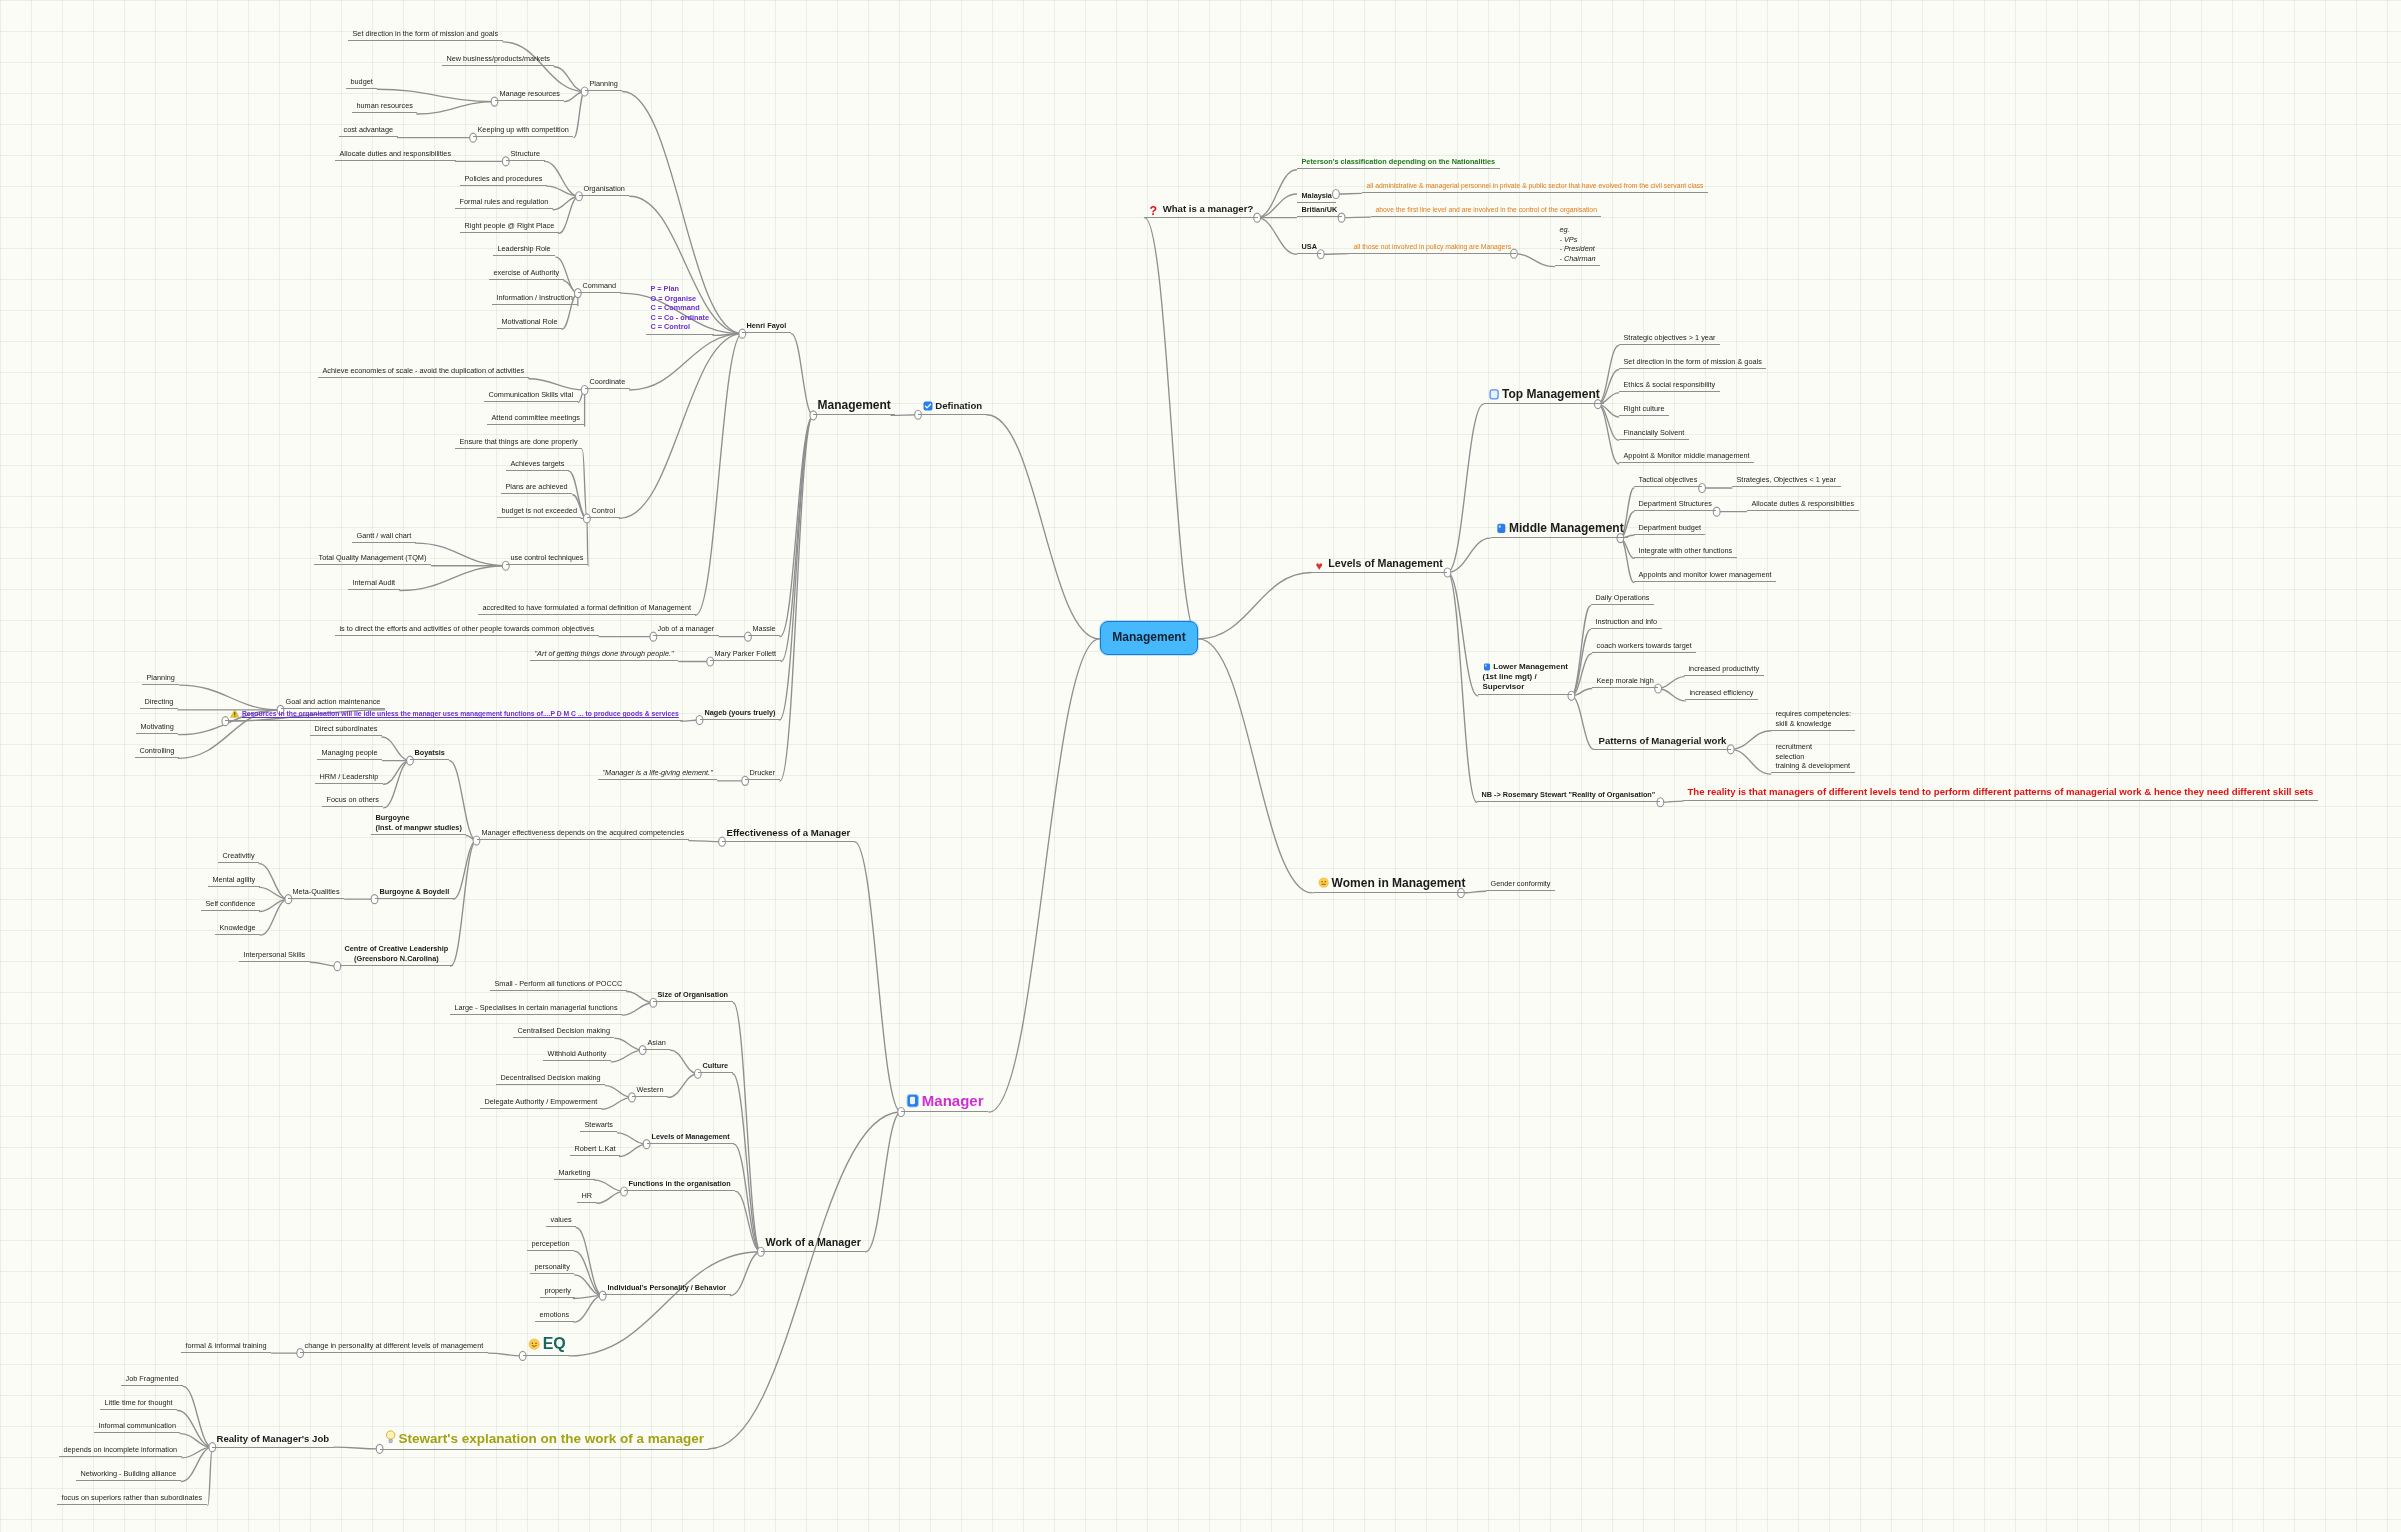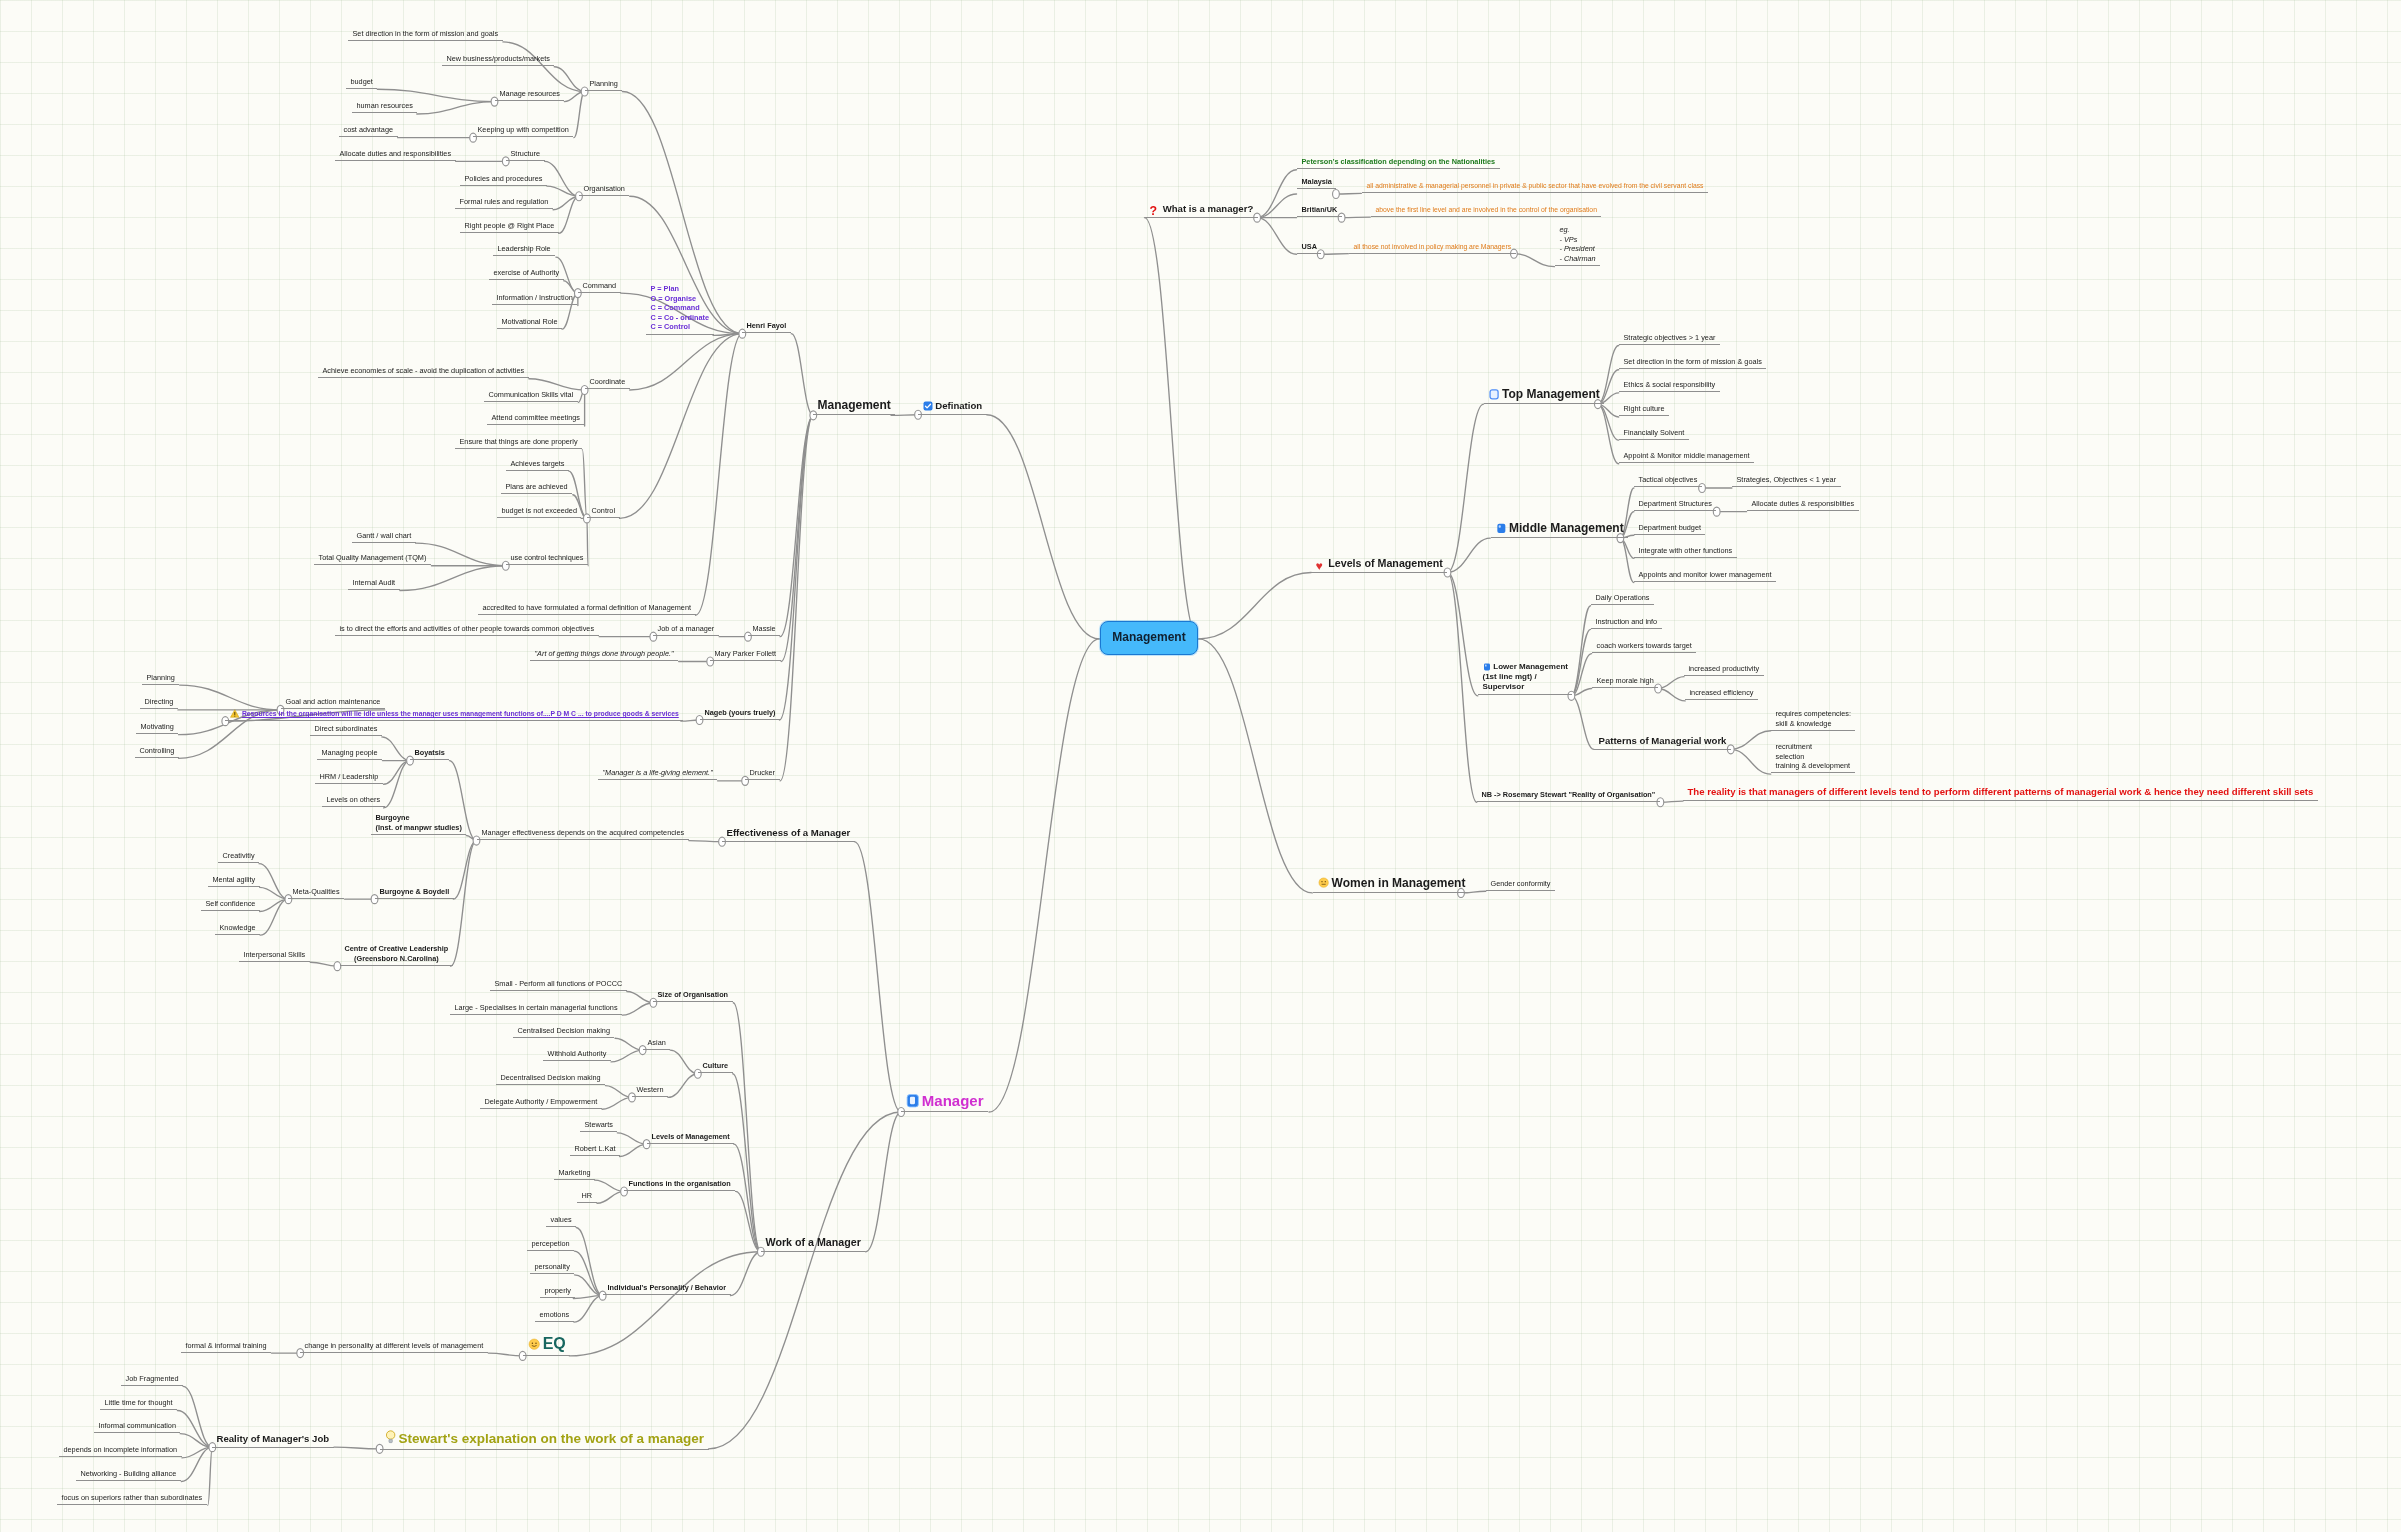--- a/index.html
+++ b/index.html
@@ -374,7 +374,7 @@
     <div class="nd r" style="left: 57px; top: 1493px;"><span>focus on superiors rather than subordinates</span></div>
     <div class="nd b17" style="left: 1145px; top: 203px;"><span class="ic"><span class="ic glyph" style="color:var(--red);font-size:12.4px;">?</span></span><span>What is a manager?</span></div>
     <div class="nd rb green" style="left: 1297px; top: 157px;"><span>Peterson's classification depending on the Nationalities</span></div>
-    <div class="nd rb" style="left: 1297px; top: 177px; text-align: center;"><span>Malaysia</span></div>
+    <div class="nd rb" style="left: 1297px; top: 191px; text-align: center;"><span>Malaysia</span></div>
     <div class="nd orange sm" style="left: 1362px; top: 181px;"><span>all administrative &amp; managerial personnel in private &amp; public sector that have evolved from the civil servant class</span></div>
     <div class="nd rb" style="left: 1297px; top: 205px;"><span>Britian/UK</span></div>
     <div class="nd orange sm" style="left: 1371px; top: 205px;"><span>above the first line level and are involved in the control of the organisation</span></div>

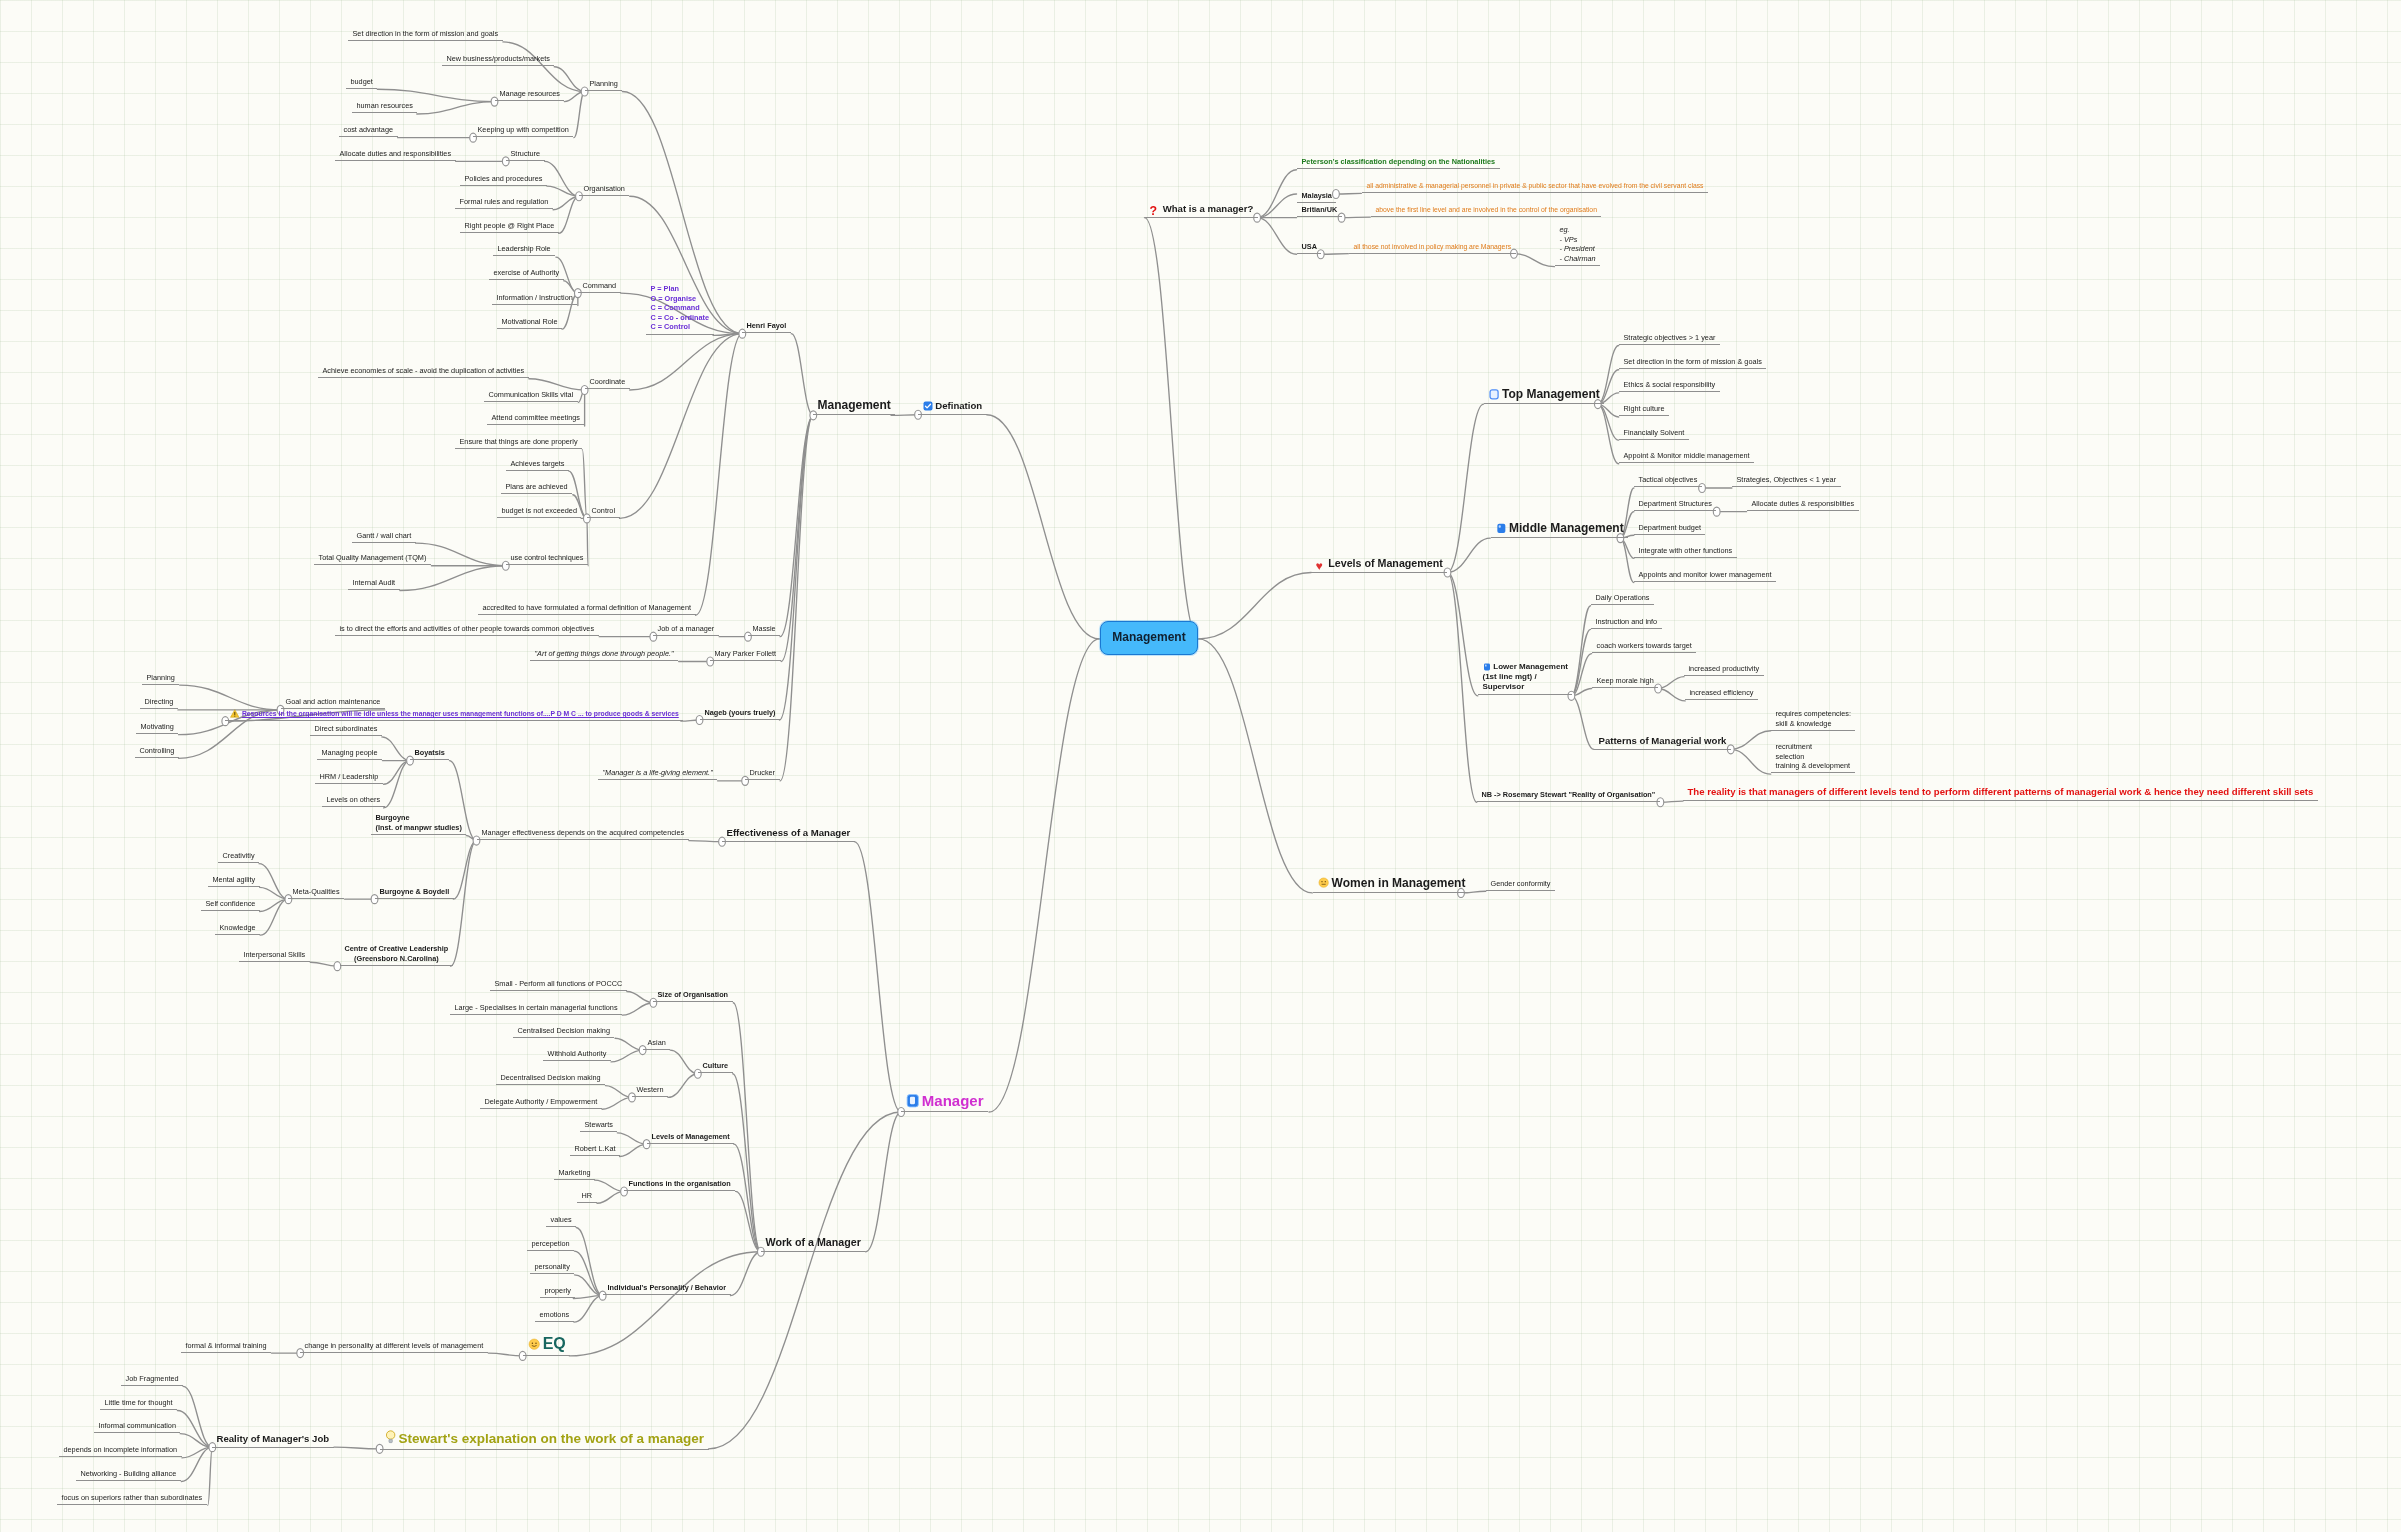--- a/index.html
+++ b/index.html
@@ -320,7 +320,7 @@
     <div class="nd r" style="left: 310px; top: 724px;"><span>Direct subordinates</span></div>
     <div class="nd r" style="left: 317px; top: 748px;"><span>Managing people</span></div>
     <div class="nd r" style="left: 315px; top: 772px;"><span>HRM / Leadership</span></div>
-    <div class="nd r" style="left: 322px; top: 795px;"><span>Levels on others</span></div>
+    <div class="nd r" style="left: 322px; top: 795px;"><span>Focus on others</span></div>
     <div class="nd rb" style="left: 375px; top: 887px;"><span>Burgoyne &amp; Boydell</span></div>
     <div class="nd r" style="left: 288px; top: 887px;"><span>Meta-Qualities</span></div>
     <div class="nd r" style="left: 218px; top: 851px;"><span>Creativitiy</span></div>

